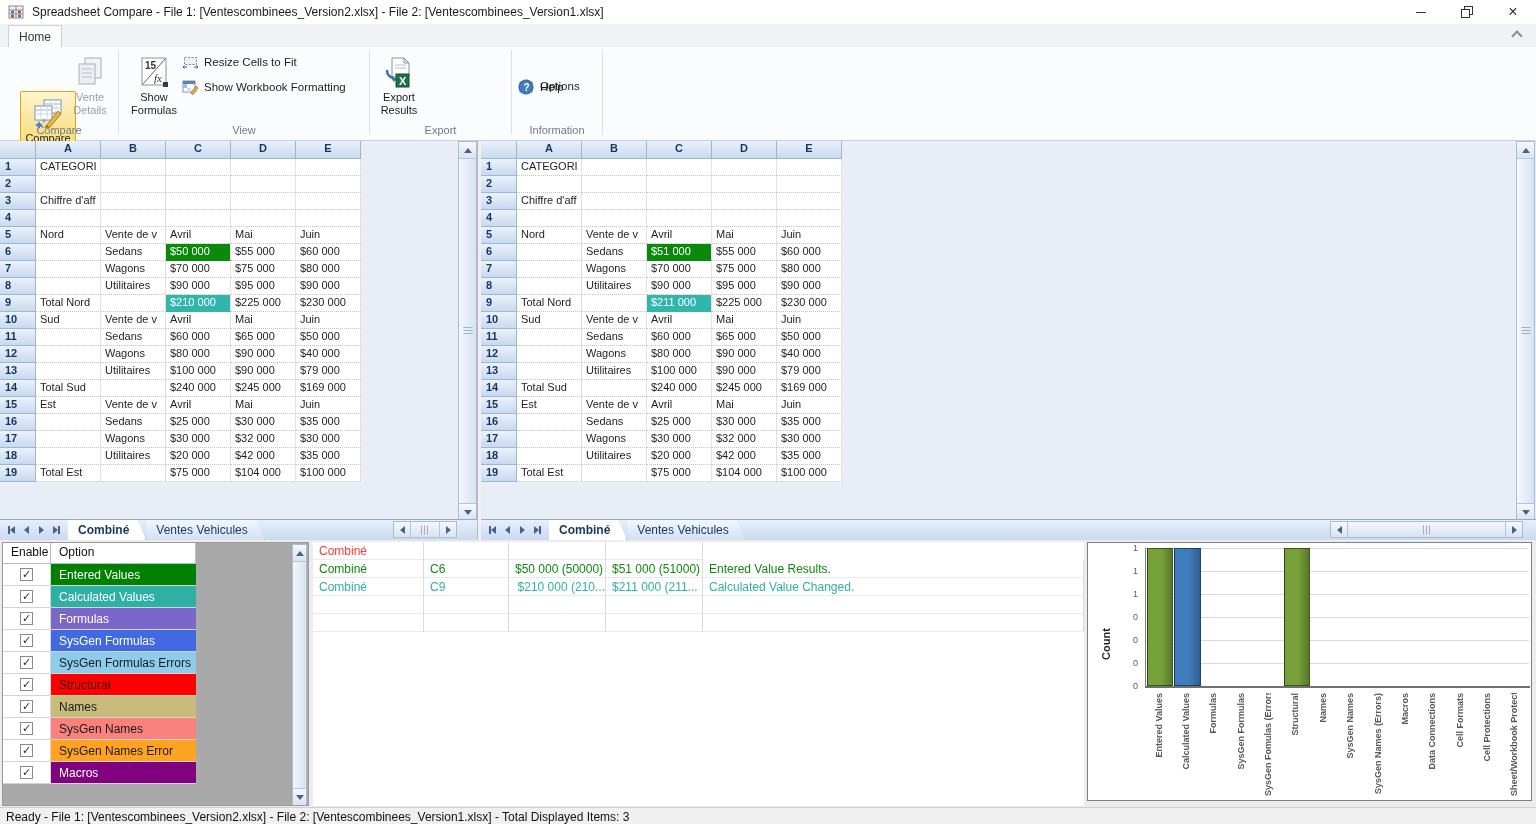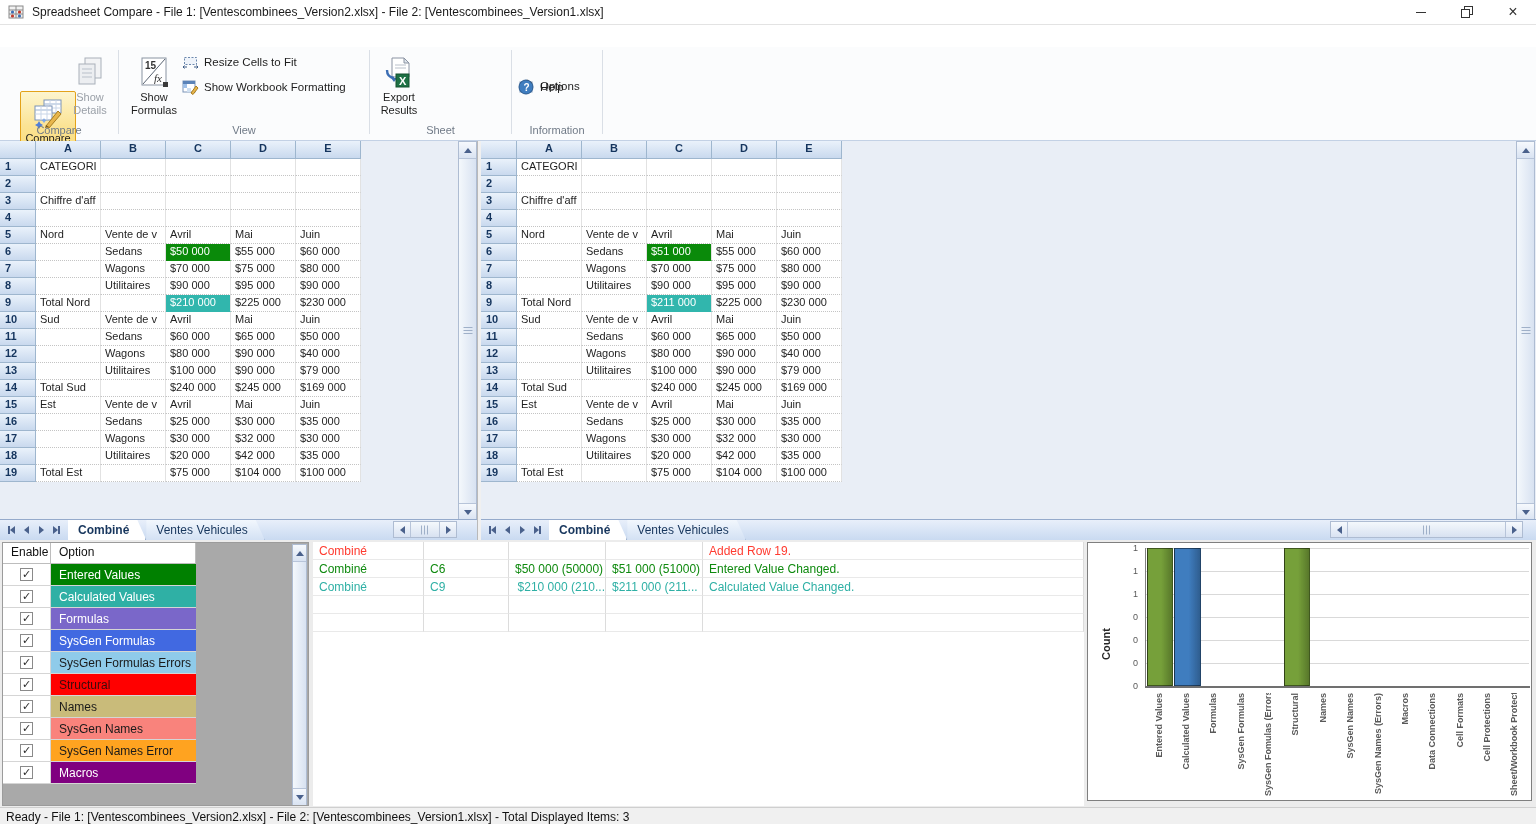--- a/index.html
+++ b/index.html
@@ -122,6 +122,12 @@
     </div>
   </div>
 
+  <div id="tabrow">
+    <div id="hometab">Home</div>
+    <div id="ribbon-chevron">
+        <span></span>
+      </div>
+  </div>
 
   <div id="ribbon">
 

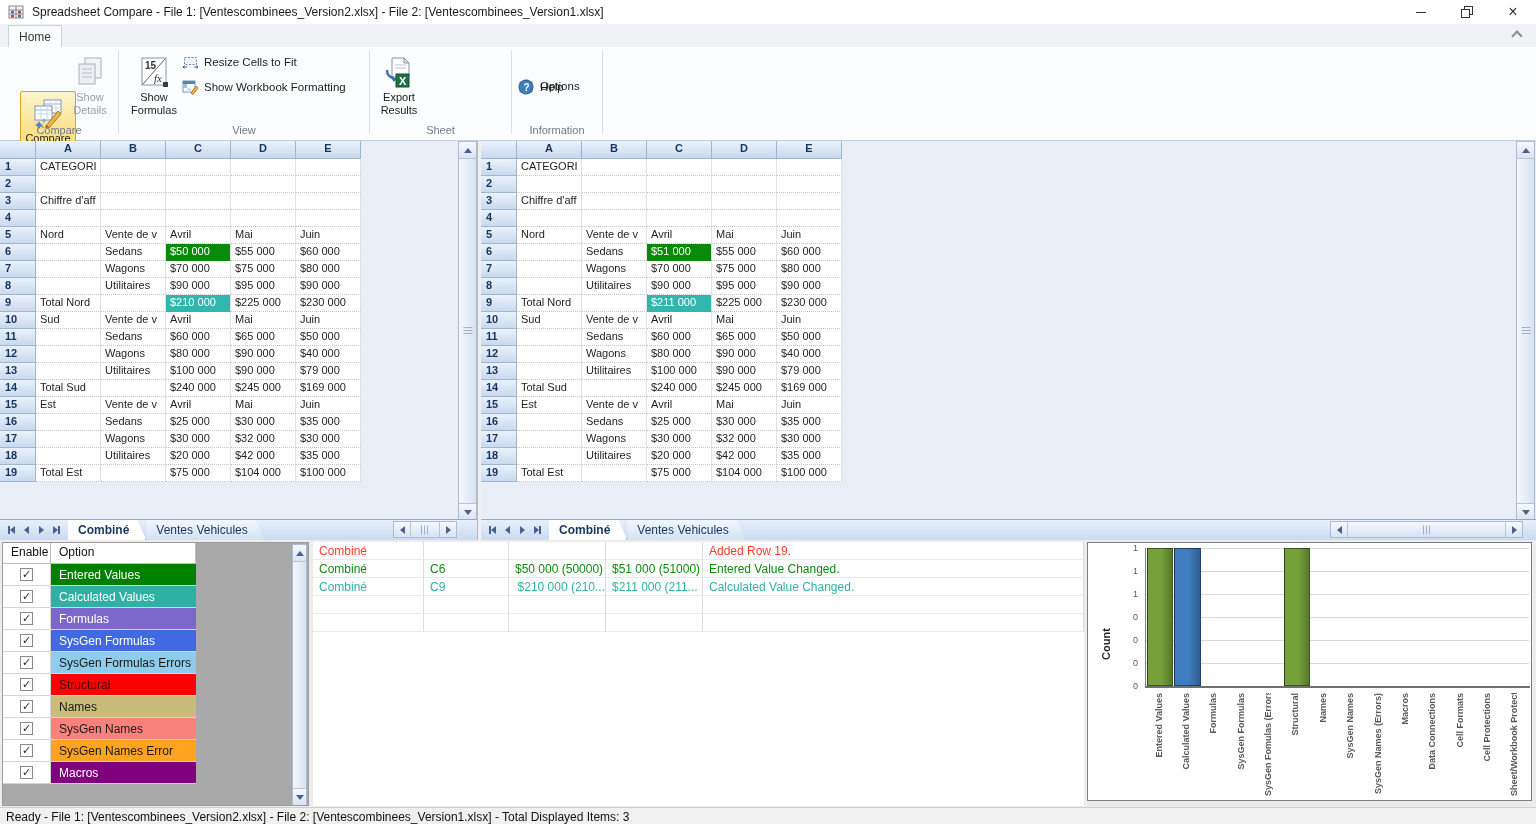--- a/index.html
+++ b/index.html
@@ -163,7 +163,7 @@
               <line x1="7" y1="21" x2="17" y2="21" stroke="#b9c0ca"></line>
           </svg>
         </div>
-        <div class="blabel">Show Details</div>
+        <div class="blabel">Vente Details</div>
       </div>
       <div class="rgroup-label">Compare</div>
     </div>

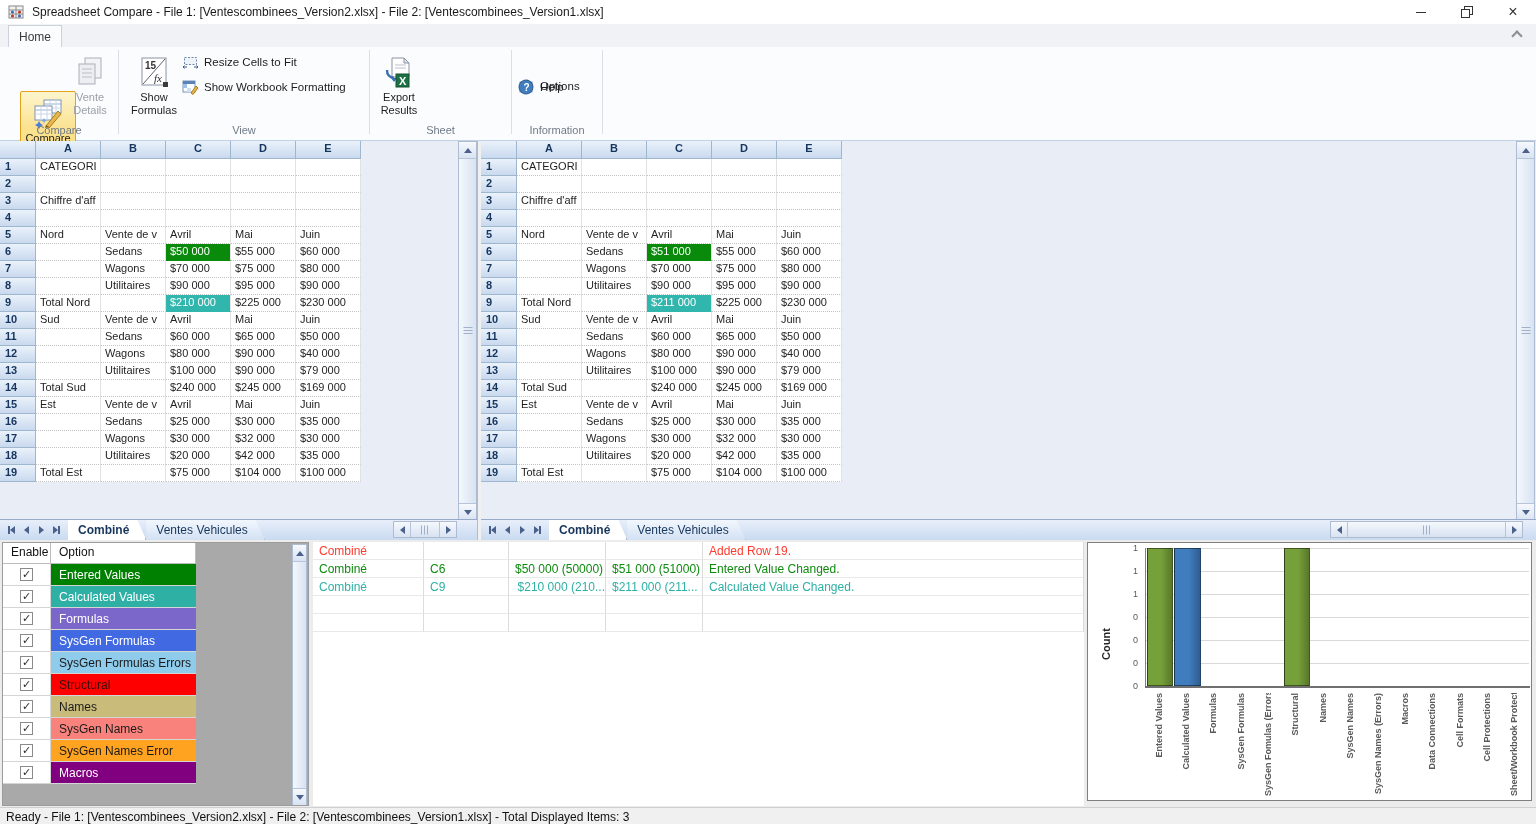--- a/index.html
+++ b/index.html
@@ -224,7 +224,7 @@
         </div>
         <div class="blabel">Export Results</div>
       </div>
-      <div class="rgroup-label">Sheet</div>
+      <div class="rgroup-label">Export</div>
     </div>
     <div class="rsep" style="left:511px;"></div>
 

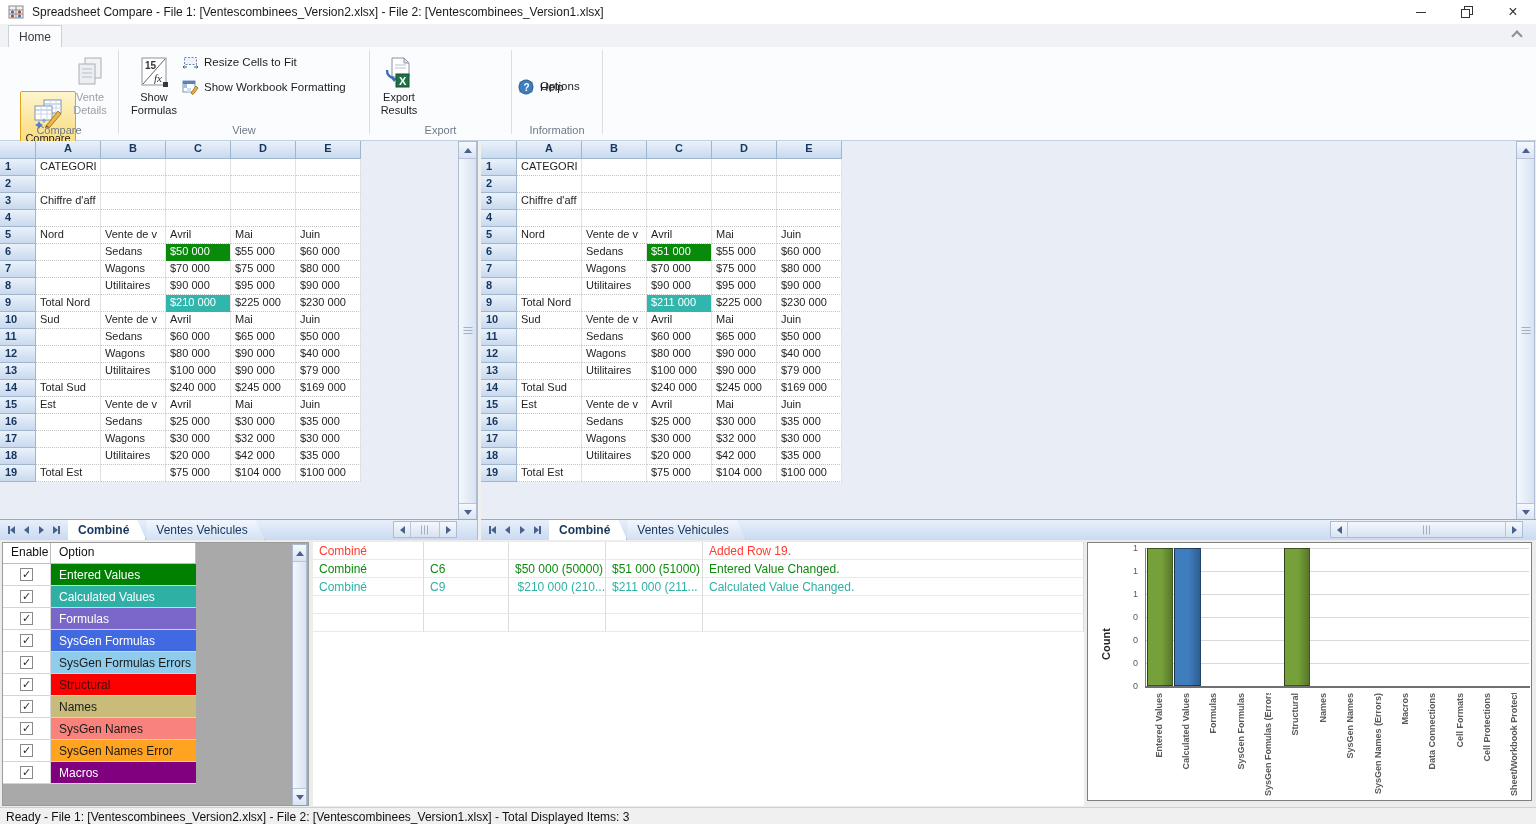--- a/index.html
+++ b/index.html
@@ -759,7 +759,6 @@
             <div class="res-cell" style="width: 85px; color: rgb(255, 59, 48);"></div>
             <div class="res-cell" style="width: 97px; color: rgb(255, 59, 48);"></div>
             <div class="res-cell" style="width: 97px; color: rgb(255, 59, 48);"></div>
-            <div class="res-cell" style="width: 381px; color: rgb(255, 59, 48);">Added Row 19.</div>
           </div>
           <div class="res-row">
             <div class="res-cell" style="width: 111px; color: rgb(15, 138, 15);">Combiné</div>

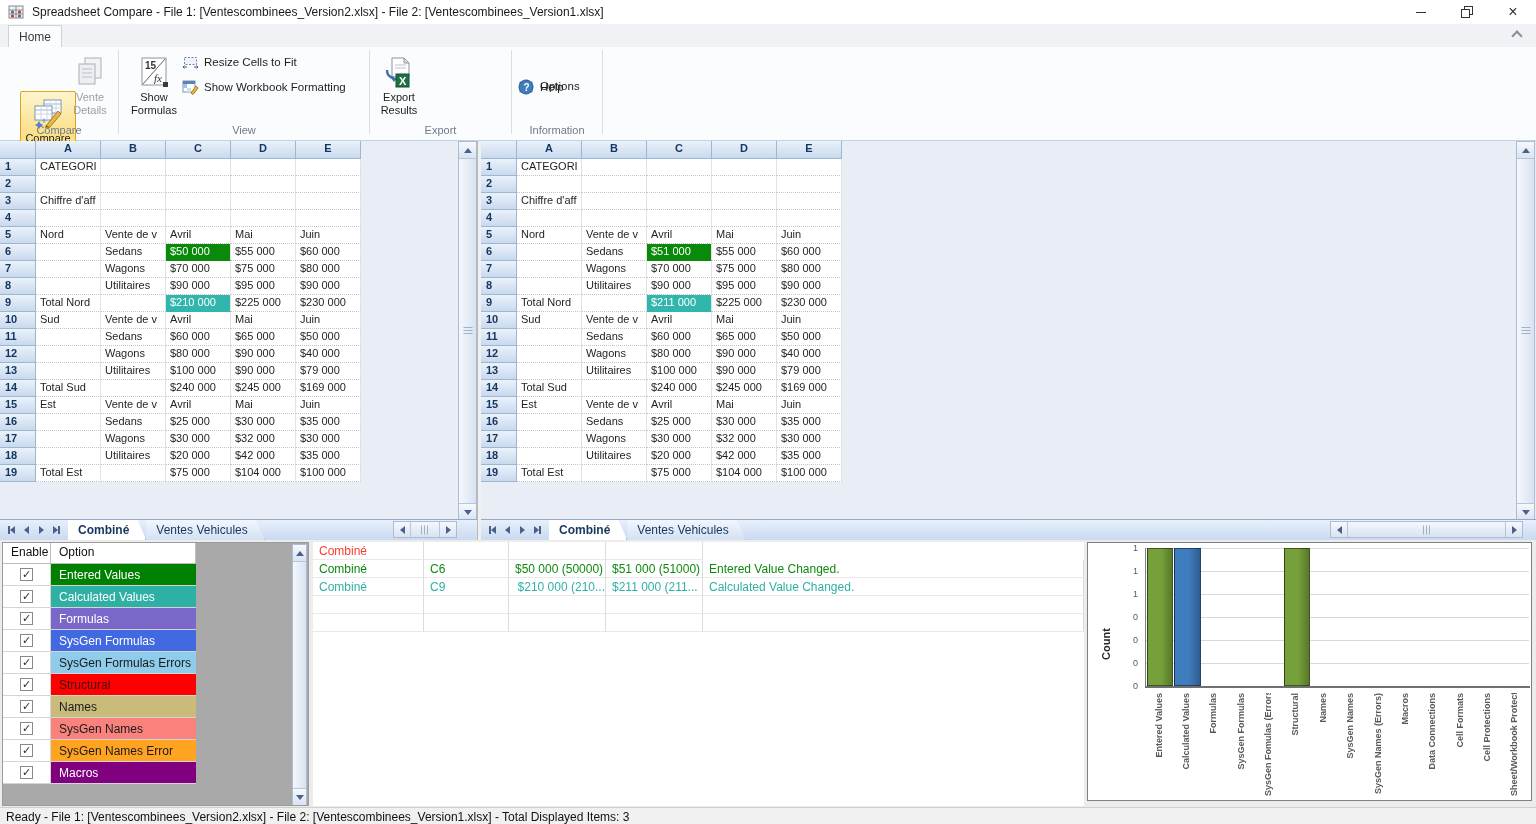--- a/index.html
+++ b/index.html
@@ -765,7 +765,7 @@
             <div class="res-cell" style="width: 85px; color: rgb(15, 138, 15);">C6</div>
             <div class="res-cell" style="width: 97px; color: rgb(15, 138, 15);">$50 000  (50000)</div>
             <div class="res-cell" style="width: 97px; color: rgb(15, 138, 15);">$51 000  (51000)</div>
-            <div class="res-cell" style="width: 381px; color: rgb(15, 138, 15);">Entered Value Changed.</div>
+            <div class="res-cell" style="width: 381px; color: rgb(15, 138, 15);">Entered Value Results.</div>
           </div>
           <div class="res-row">
             <div class="res-cell" style="width: 111px; color: rgb(47, 176, 165);">Combiné</div>

